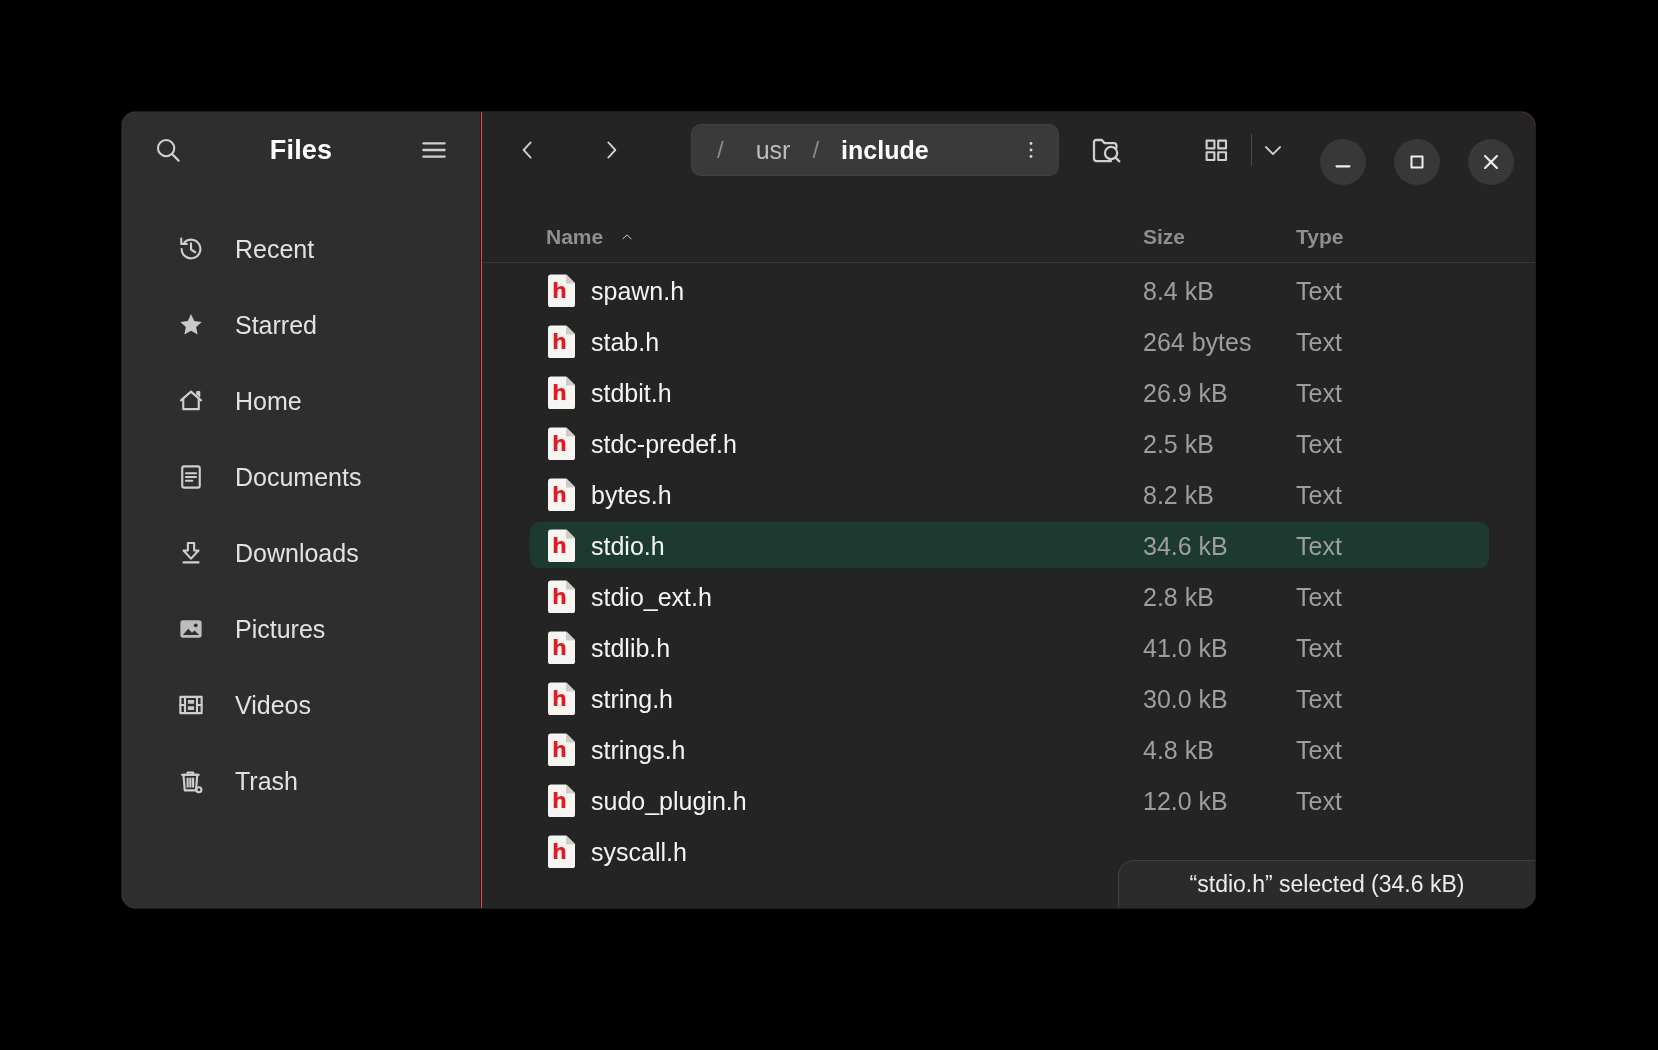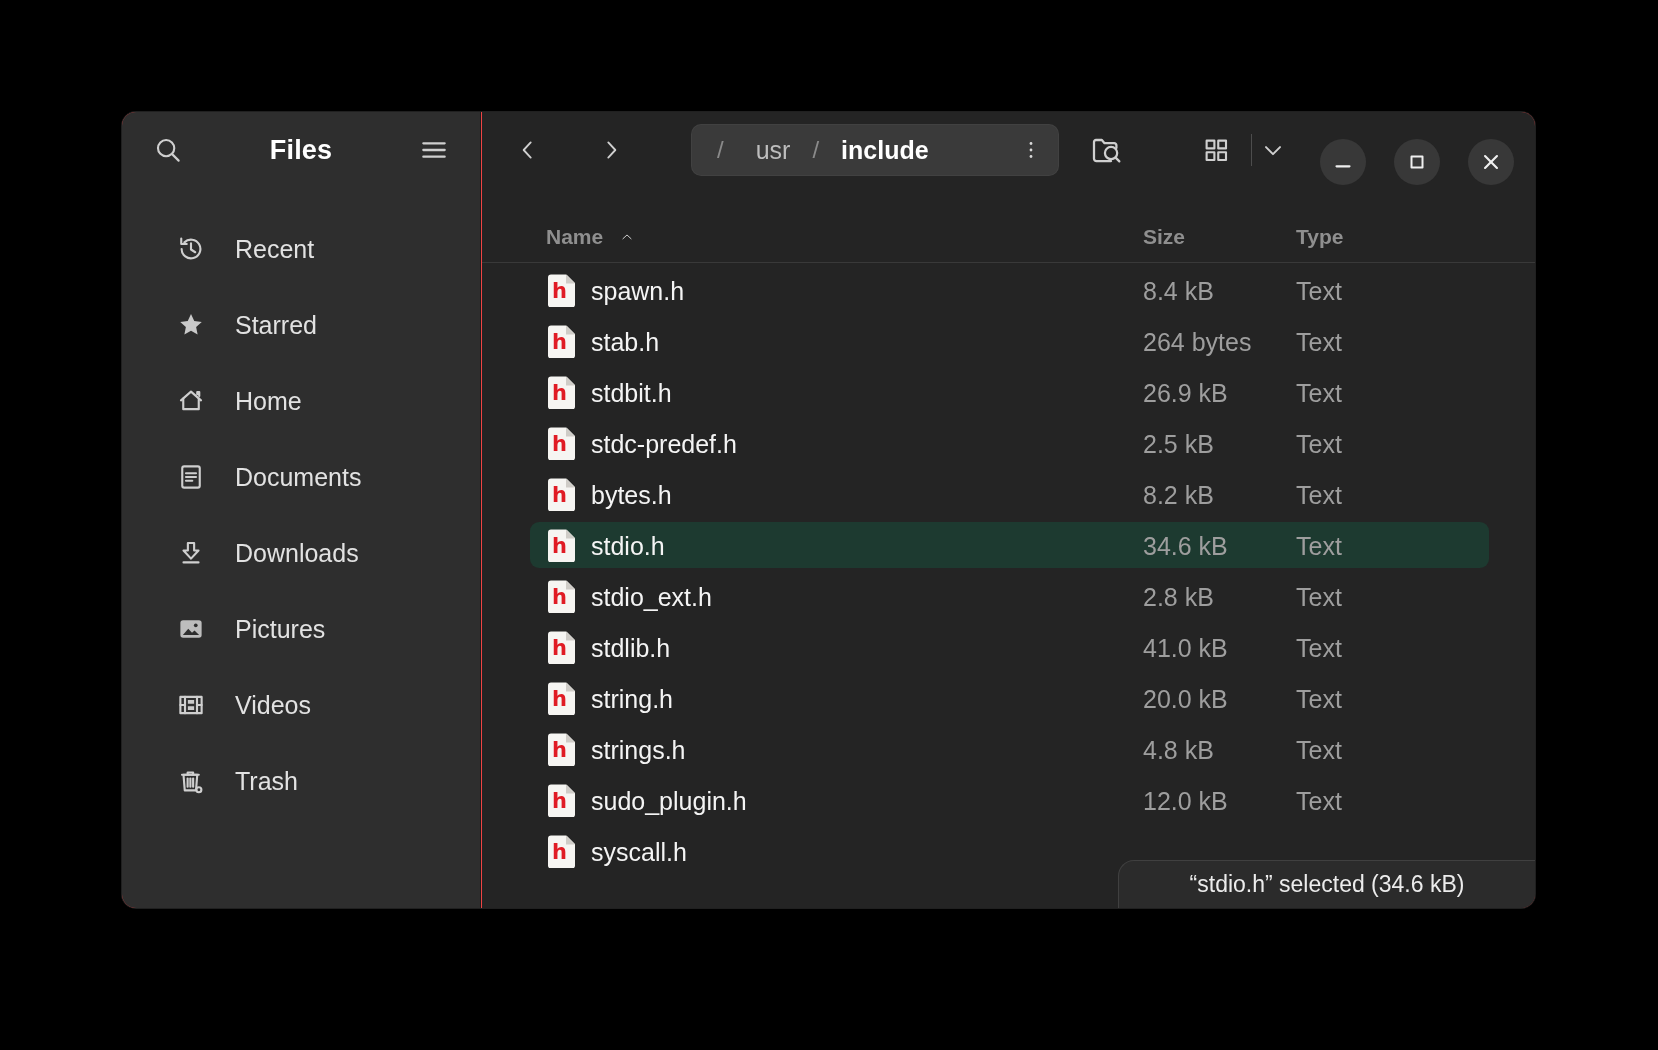--- a/index.html
+++ b/index.html
@@ -367,7 +367,7 @@
               </div>
             </div>
             <span class="cell-name">string.h</span>
-            <span class="cell-size">20.0 kB</span>
+            <span class="cell-size">30.0 kB</span>
             <span class="cell-type">Text</span>
           </div>
           <div class="row">

